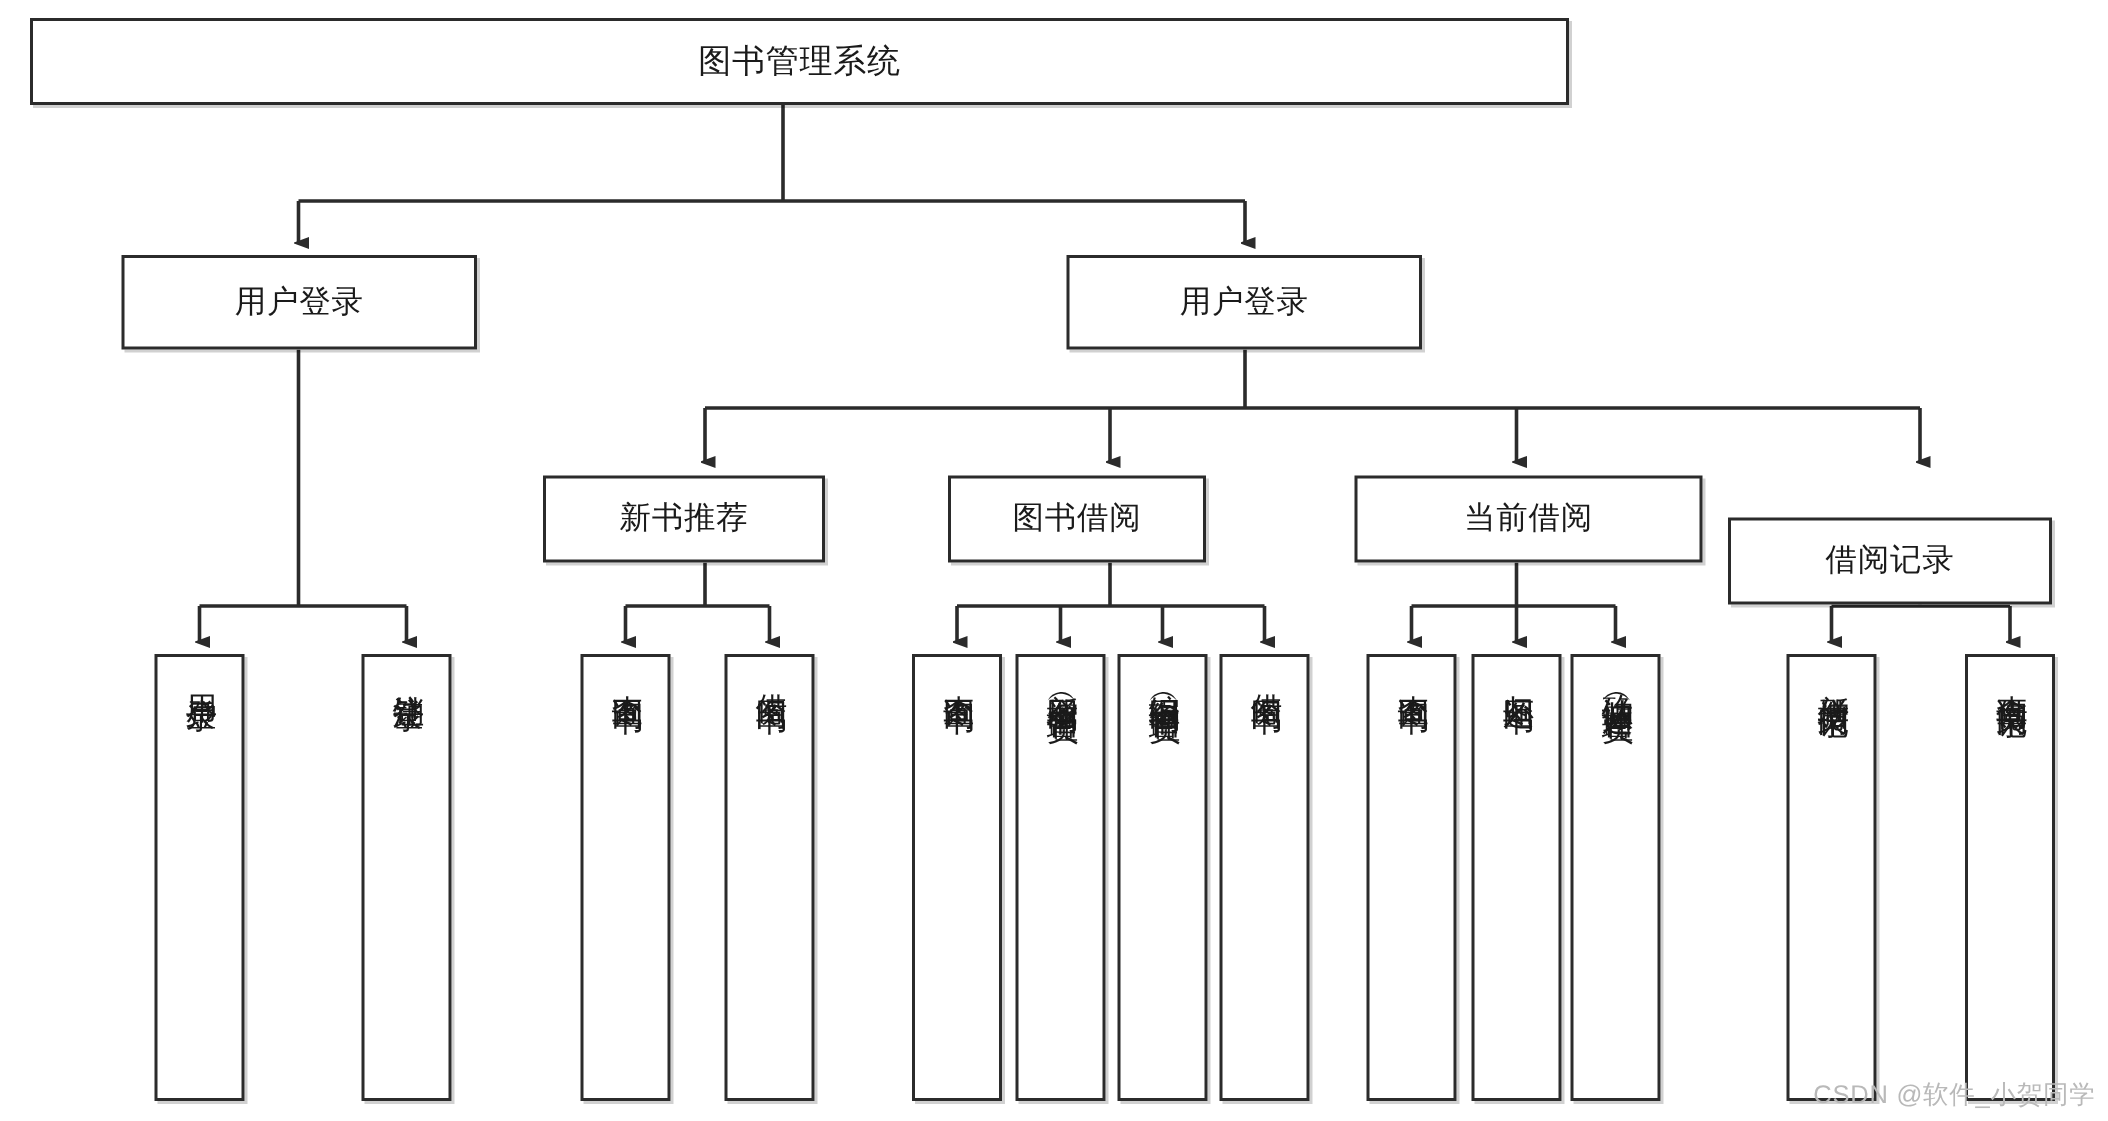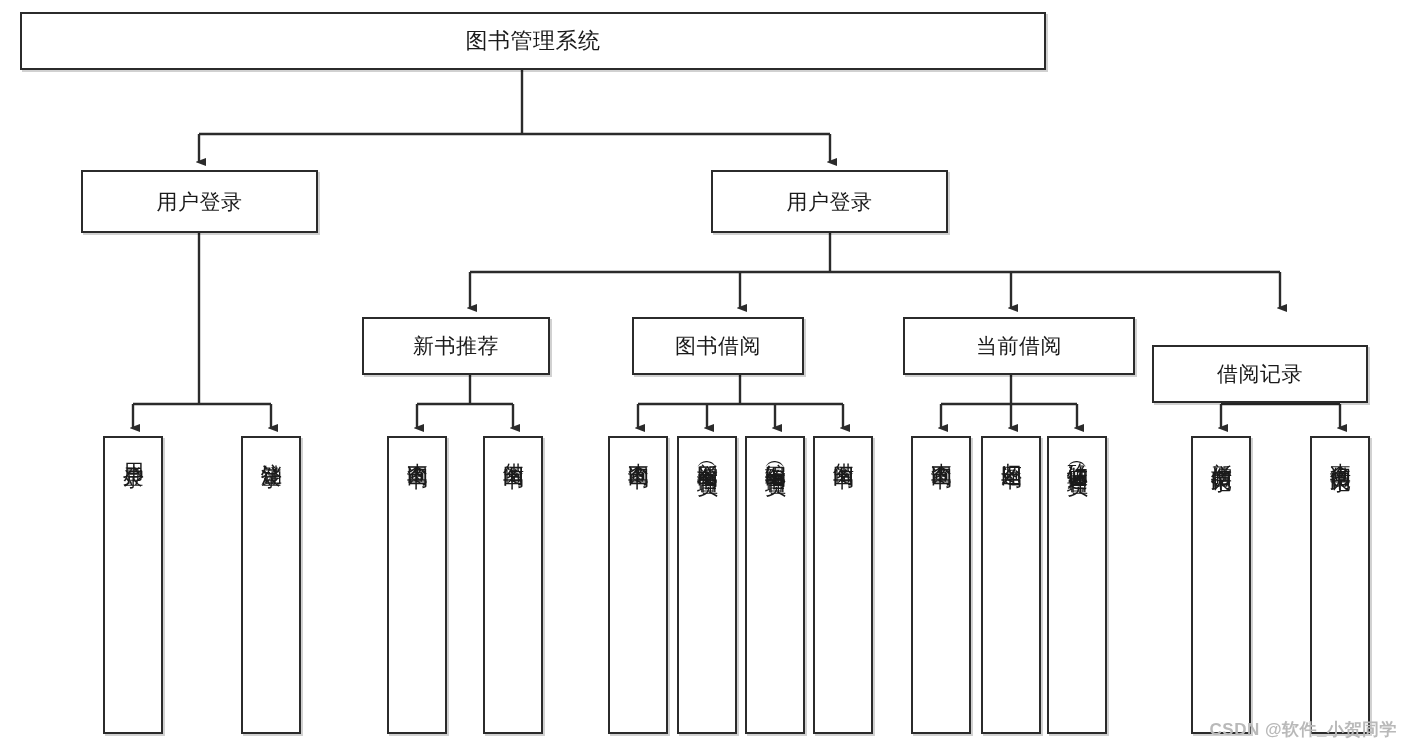--- a/index.html
+++ b/index.html
@@ -71,7 +71,6 @@
     letter-spacing: 0.5px;
     user-select: none;
     white-space: nowrap;
-    font-weight: bold;
   }
 </style>
 </head>

